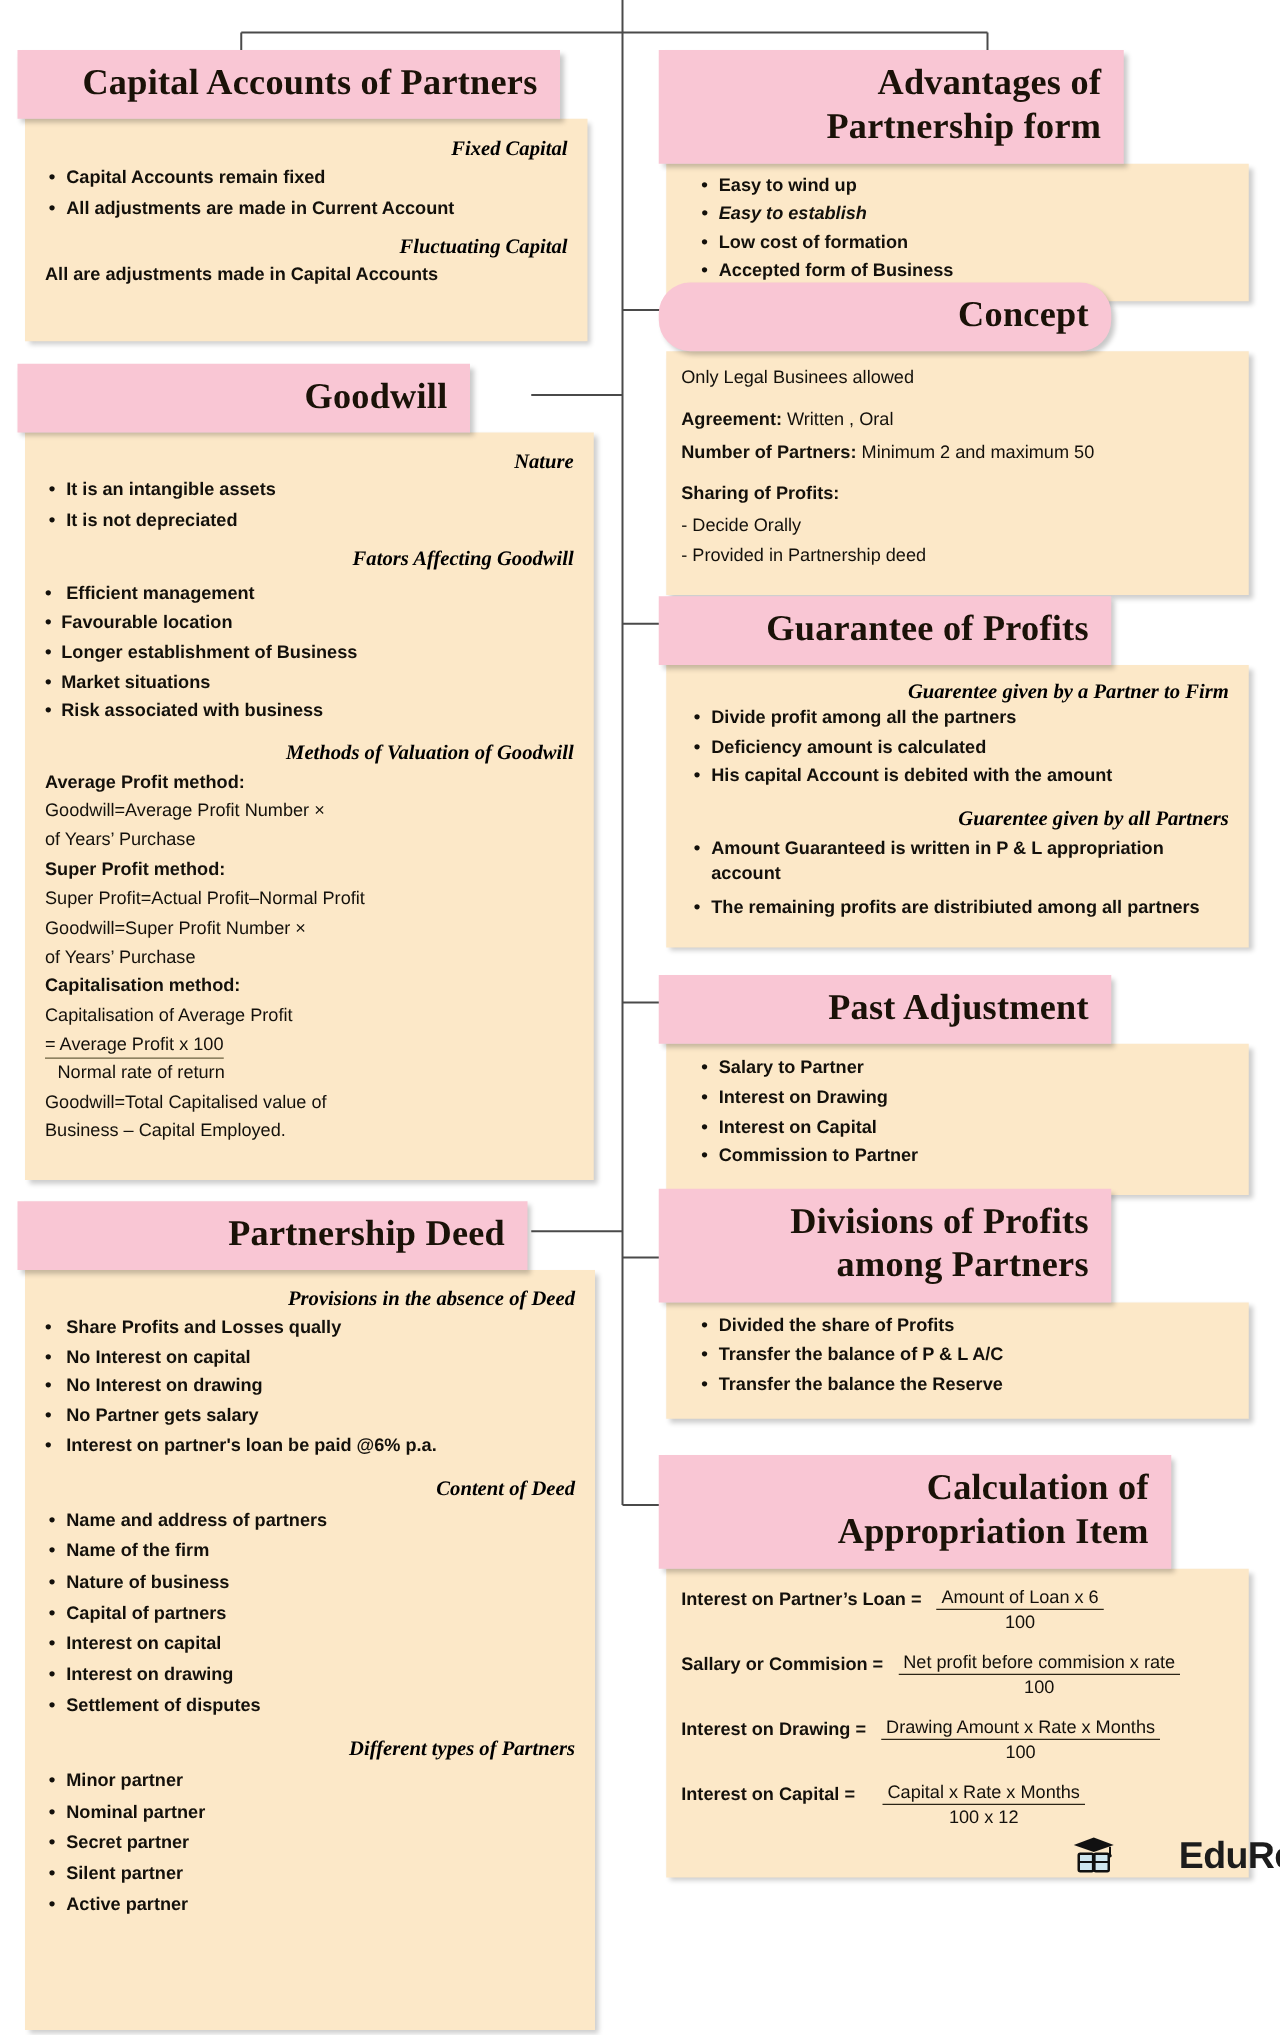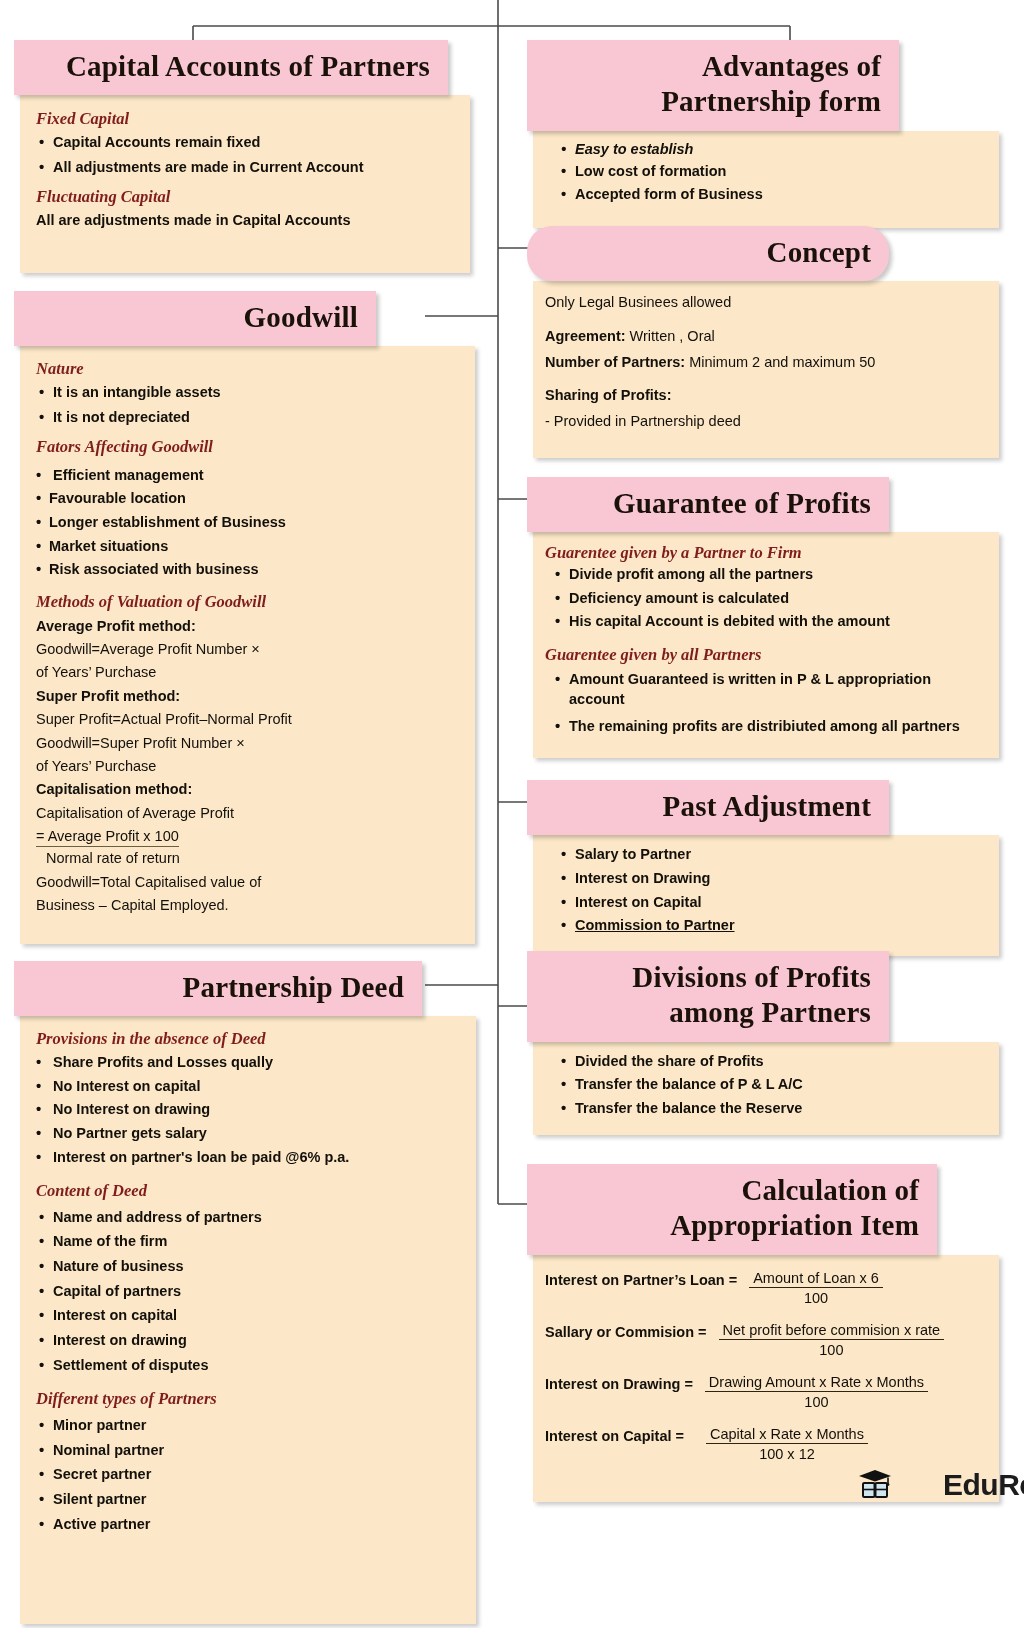--- a/index.html
+++ b/index.html
@@ -48,9 +48,10 @@
     font-family:"Liberation Serif", serif;
     font-style:italic;
     font-weight:bold;
-    color:#7f1d1d;
+    color:#000000;
     font-size:16.5px;
     margin:9px 0 6px 0;
+    text-align:right;
   }
   .sub.first{margin-top:4px;}
 

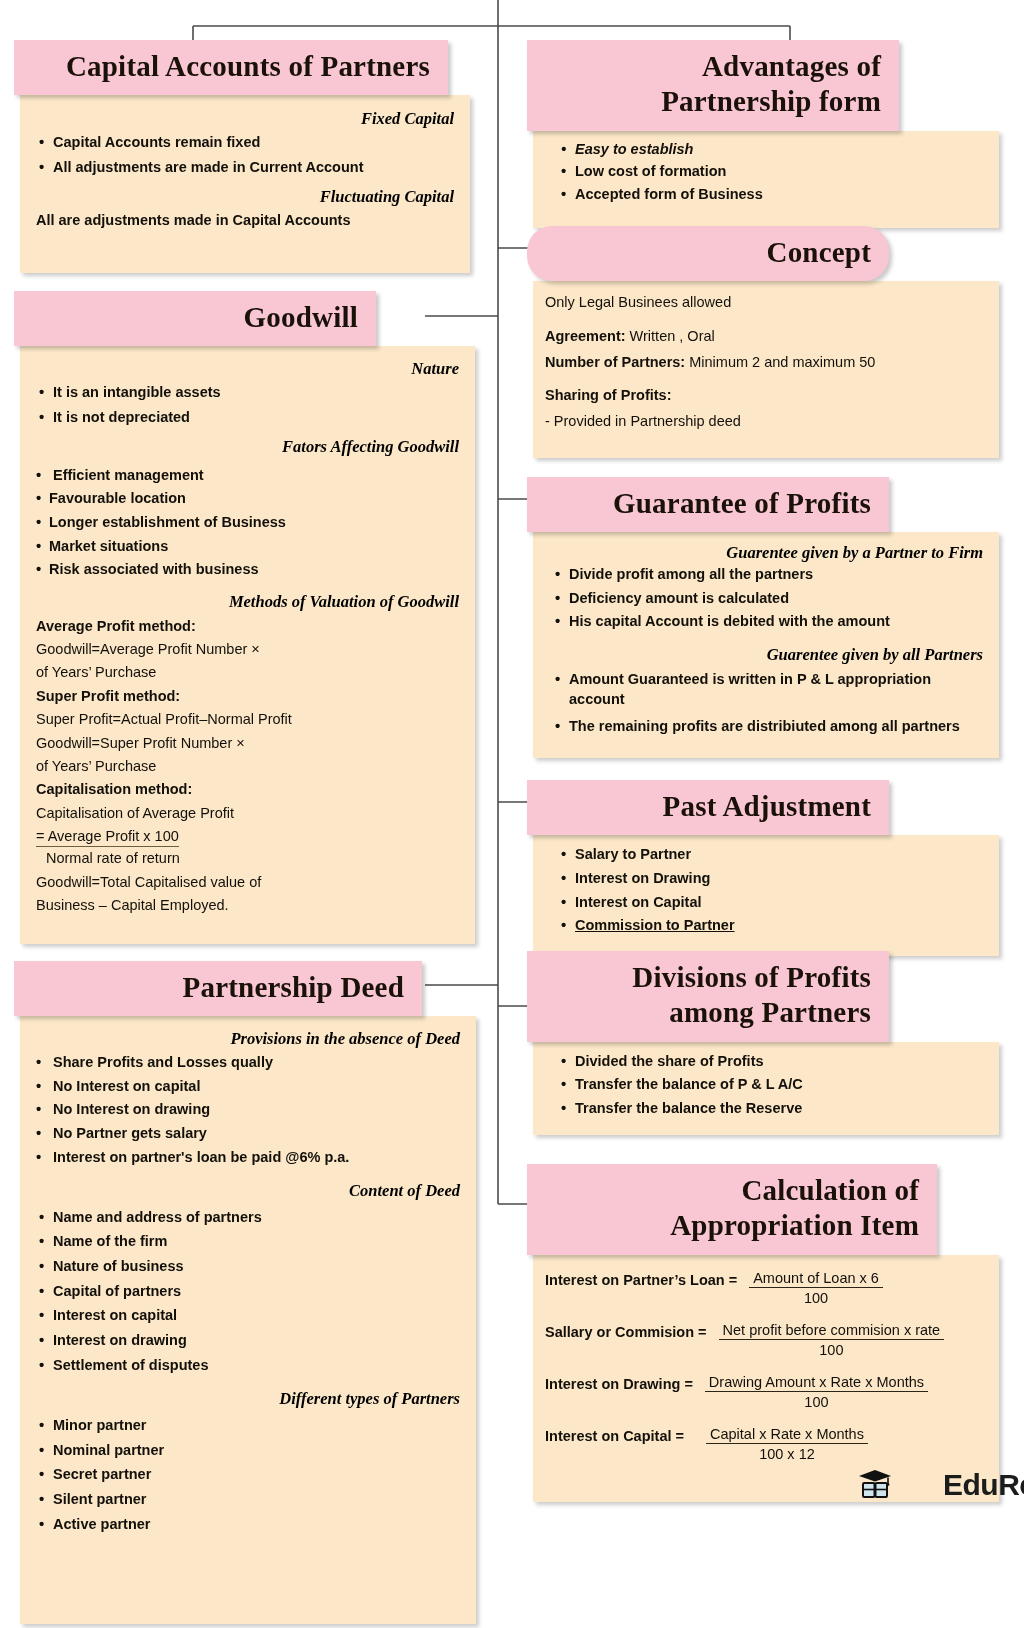--- a/index.html
+++ b/index.html
@@ -226,6 +226,7 @@
   </div>
   <div class="card-body" style="margin-left:6px;width:466px;min-height:97px;padding-top:10px;padding-left:25px;">
     <ul class="bl">
+      <li style="margin-bottom:6px;">Easy to wind up</li>
       <li style="margin-bottom:6px;font-style:italic;">Easy to establish</li>
       <li style="margin-bottom:6px;">Low cost of formation</li>
       <li style="margin-bottom:2px;">Accepted form of Business</li>

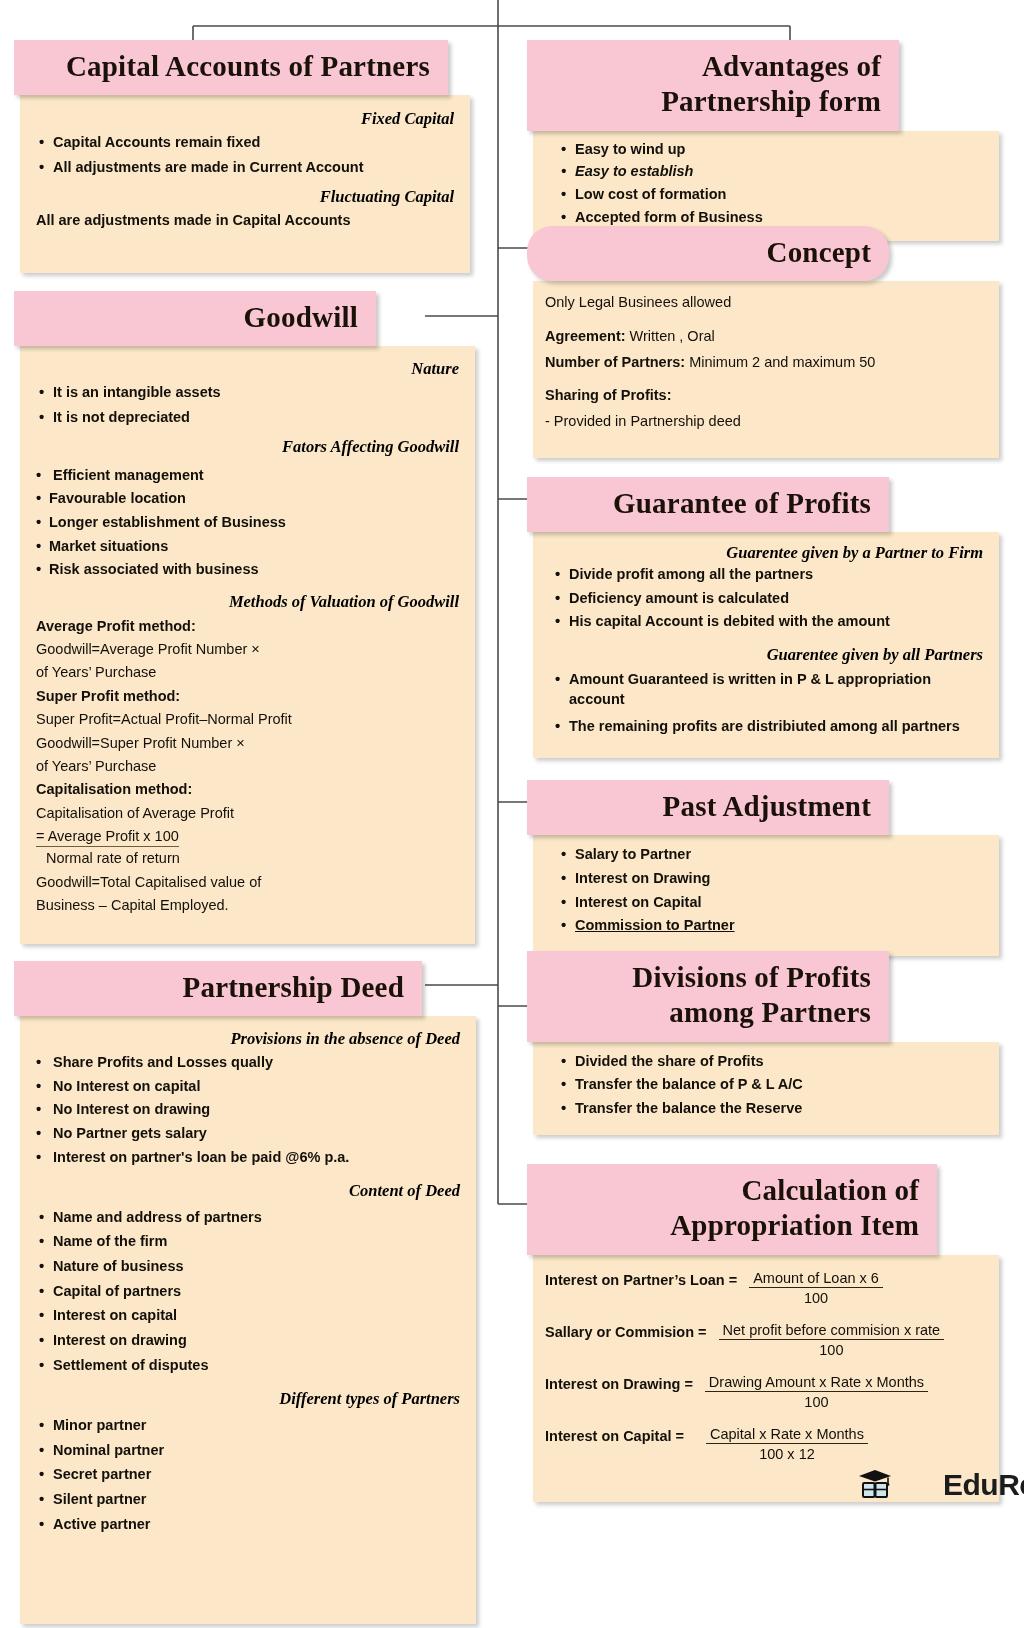--- a/index.html
+++ b/index.html
@@ -247,6 +247,7 @@
       <span class="lbl">Number of Partners:</span><span class="nrm"> Minimum 2 and maximum 50</span>
     </p>
     <p class="txt" style="margin-bottom:9px;">Sharing of Profits:</p>
+    <p class="dash">- Decide Orally</p>
     <p class="dash">- Provided in Partnership deed</p>
   </div>
 </div>

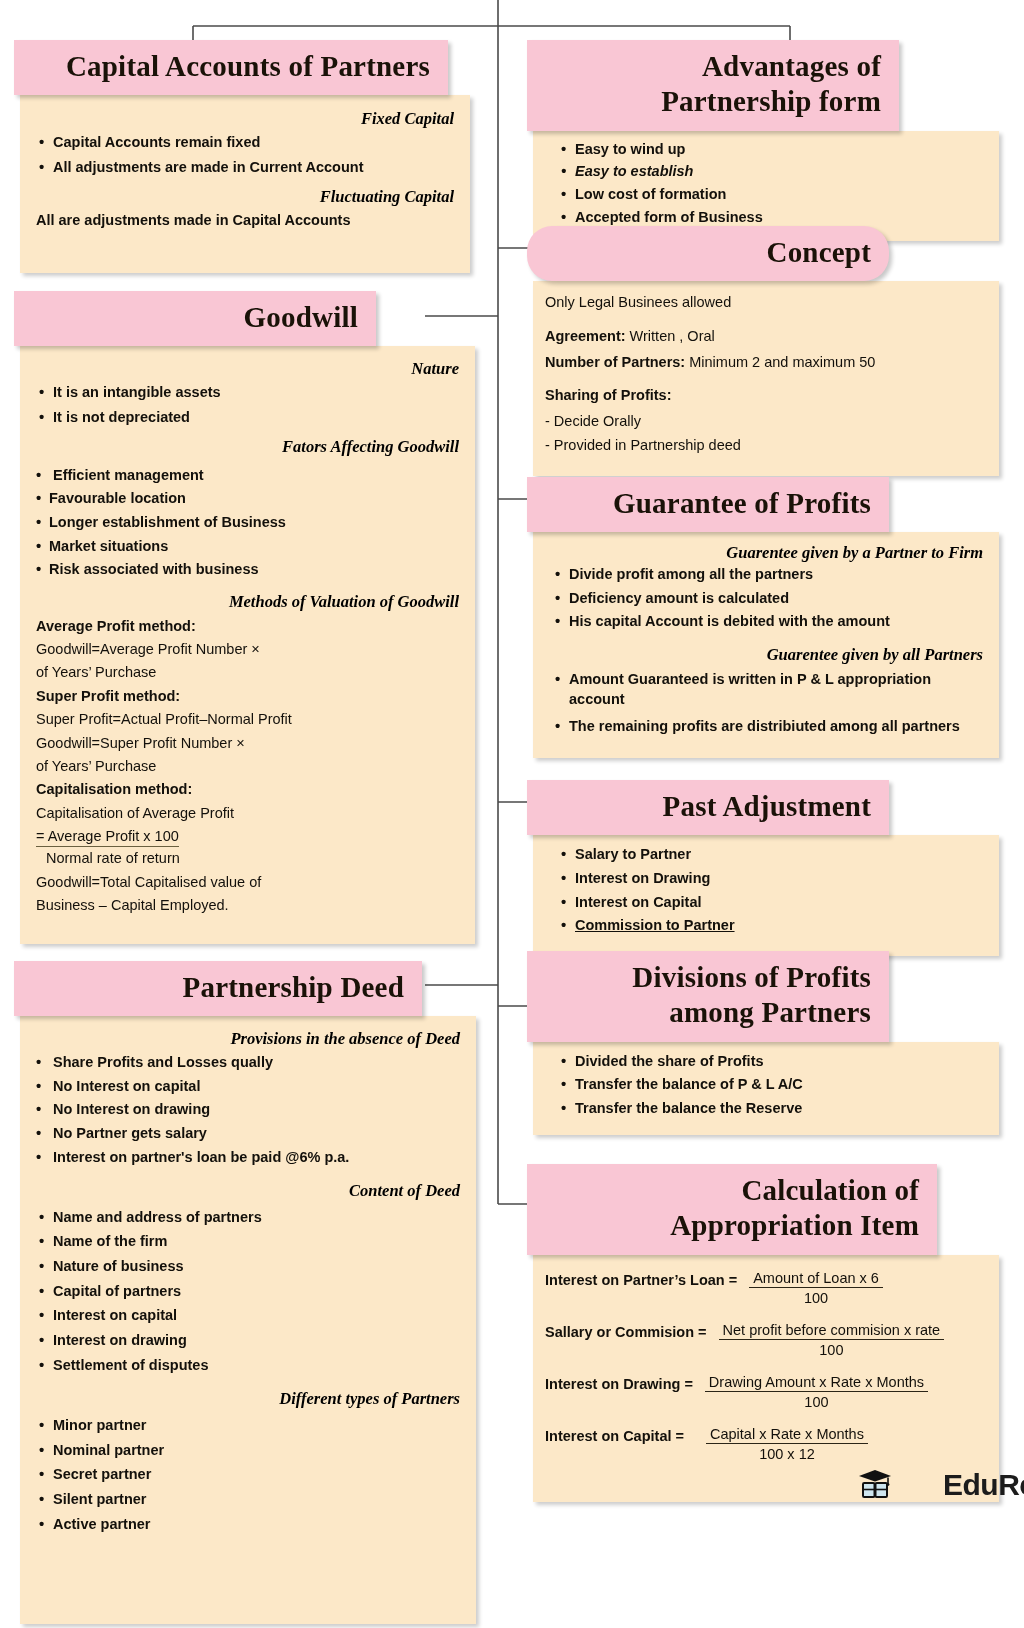--- a/index.html
+++ b/index.html
@@ -280,7 +280,7 @@
       <li style="margin-bottom:7px;">Salary to Partner</li>
       <li style="margin-bottom:7px;">Interest on Drawing</li>
       <li style="margin-bottom:7px;">Interest on Capital</li>
-      <li style="margin-bottom:8px;text-decoration:underline;">Commission to Partner</li>
+      <li style="margin-bottom:8px;">Commission to Partner</li>
     </ul>
   </div>
 </div>

